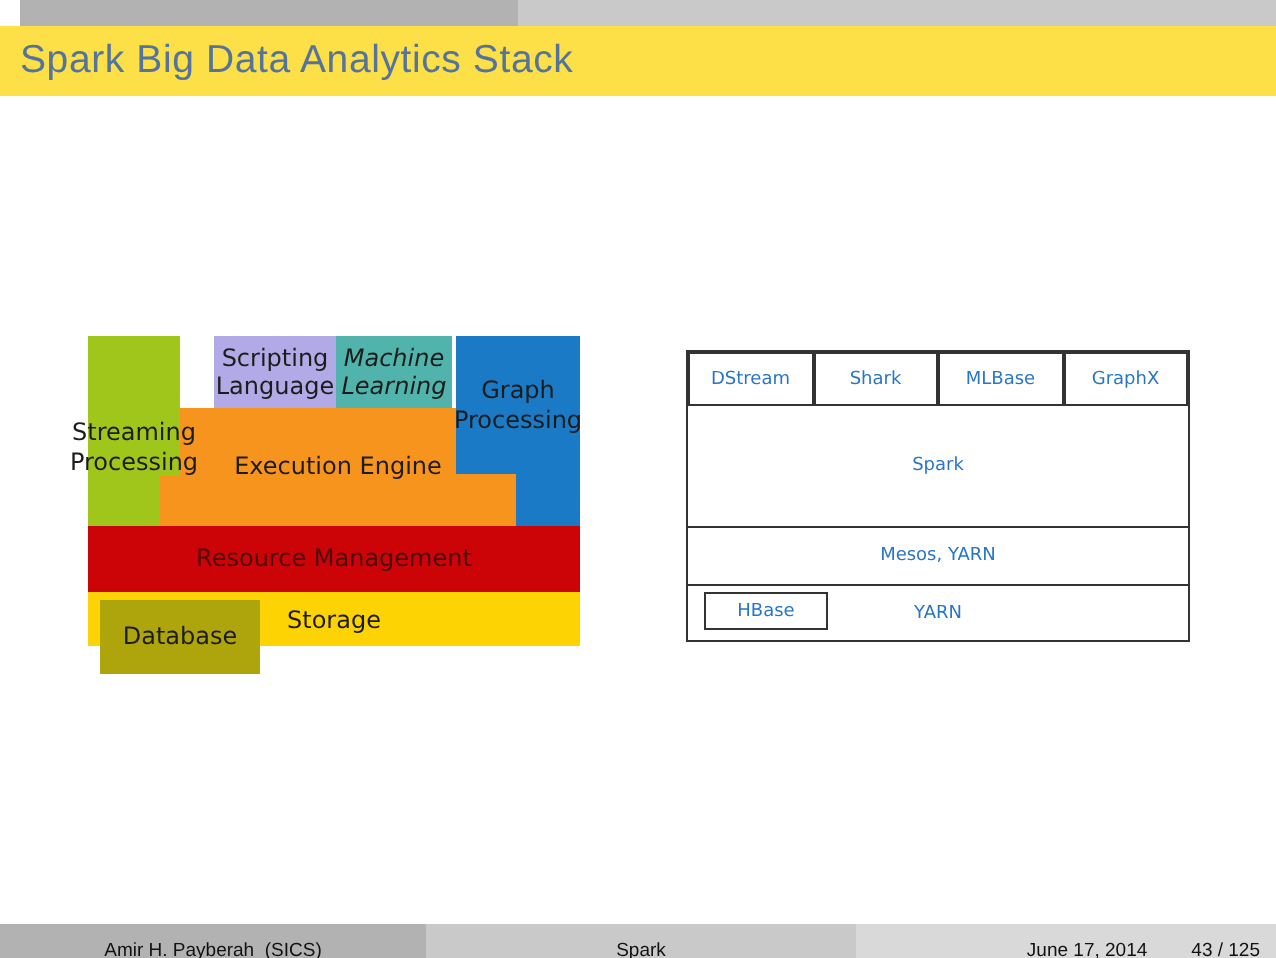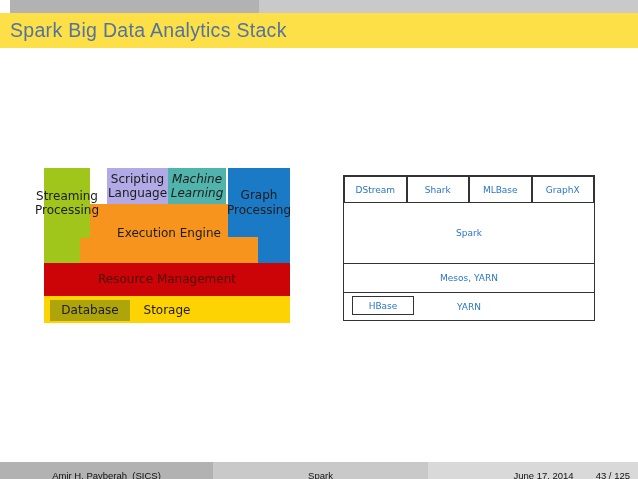--- a/index.html
+++ b/index.html
@@ -23,7 +23,7 @@
   .ldiag{position:absolute;left:44px;top:168px;width:246px;height:155px;}
   .blk{position:absolute;display:flex;align-items:center;justify-content:center;
        text-align:center;font-size:12px;line-height:1.2;color:#1c1c1c;box-sizing:border-box;}
-  .blk-green-main{left:0;top:0;width:46px;height:70px;background:#a0c51b;z-index:2;align-items:center;}
+  .blk-green-main{left:0;top:0;width:46px;height:70px;background:#a0c51b;z-index:2;align-items:flex-end;}
   .blk-green-step{left:0;top:70px;width:36px;height:25px;background:#a0c51b;z-index:2;}
   .blk-lavender{left:63px;top:0;width:61px;height:36px;background:#b1aae6;z-index:2;}
   .blk-teal{left:124px;top:0;width:58px;height:36px;background:#50b4ac;z-index:2;font-style:italic;}

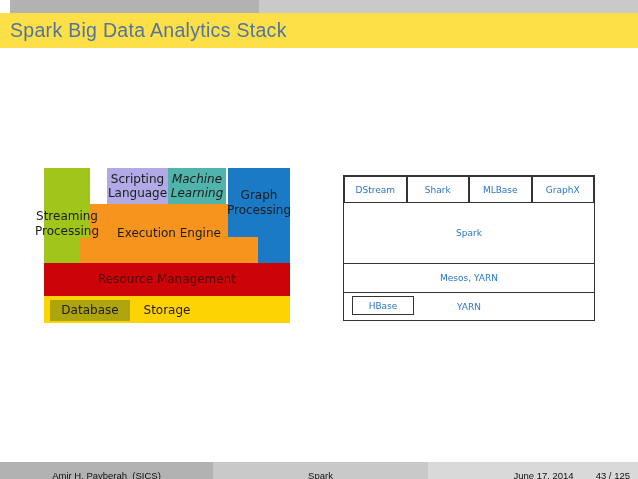--- a/index.html
+++ b/index.html
@@ -32,7 +32,7 @@
   .blk-orange{left:36px;top:36px;width:178px;height:59px;background:#f7941d;z-index:1;}
   .blk-red{left:0;top:95px;width:246px;height:33px;background:#cd0407;z-index:2;color:#4d0a03;}
   .blk-yellow{left:0;top:128px;width:246px;height:27px;background:#fdd303;z-index:2;}
-  .blk-olive{left:6px;top:132px;width:80px;height:21px;background:#aea40b;z-index:3;}
+  .blk-olive{left:6px;top:132px;width:80px;height:37px;background:#aea40b;z-index:3;}
   .blk-storage{left:86px;top:132px;width:74px;height:21px;background:transparent;z-index:3;}
   
   .rdiag{

